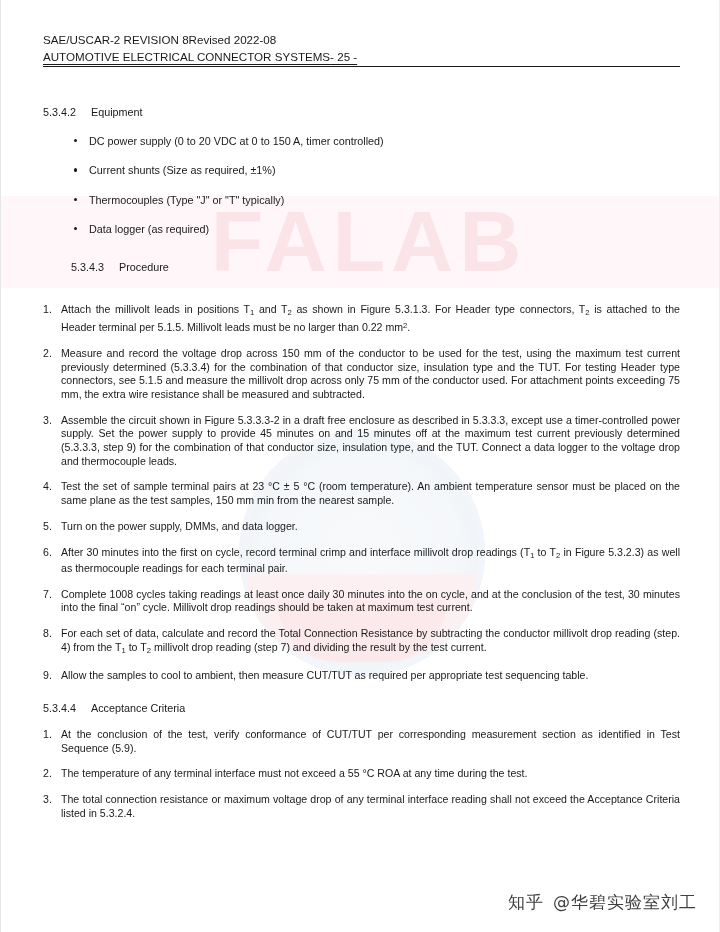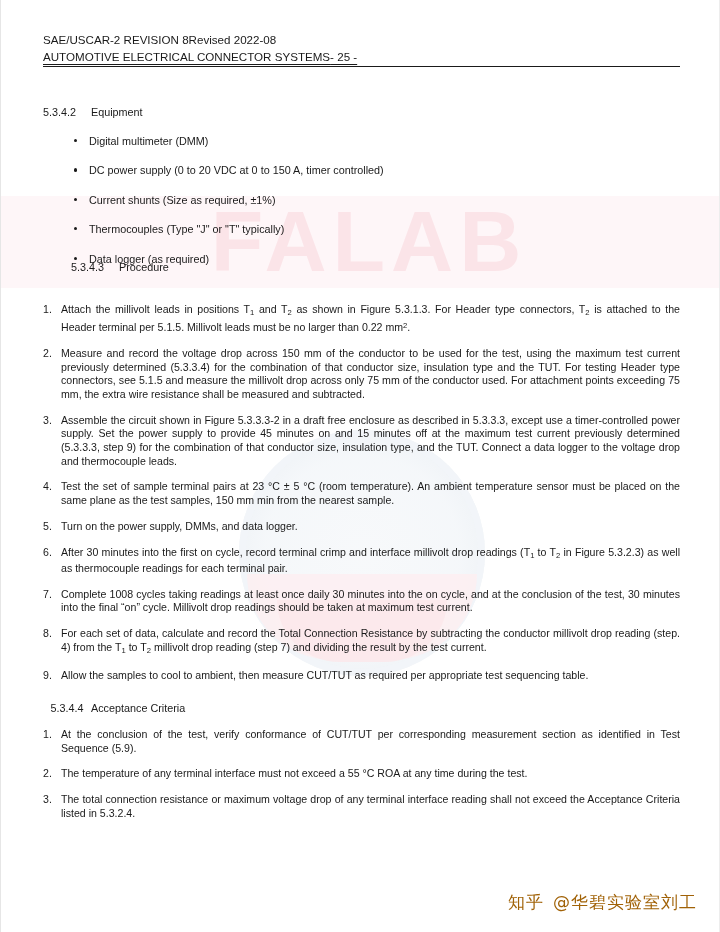--- a/index.html
+++ b/index.html
@@ -244,10 +244,6 @@
     <div class="bullets" style="top:134px;">
       <div class="bullet-item">
         <span class="dot"></span>
-        <span>Digital multimeter (DMM)</span>
-      </div>
-      <div class="bullet-item">
-        <span class="dot"></span>
         <span>DC power supply (0 to 20 VDC at 0 to 150 A, timer controlled)</span>
       </div>
       <div class="bullet-item">

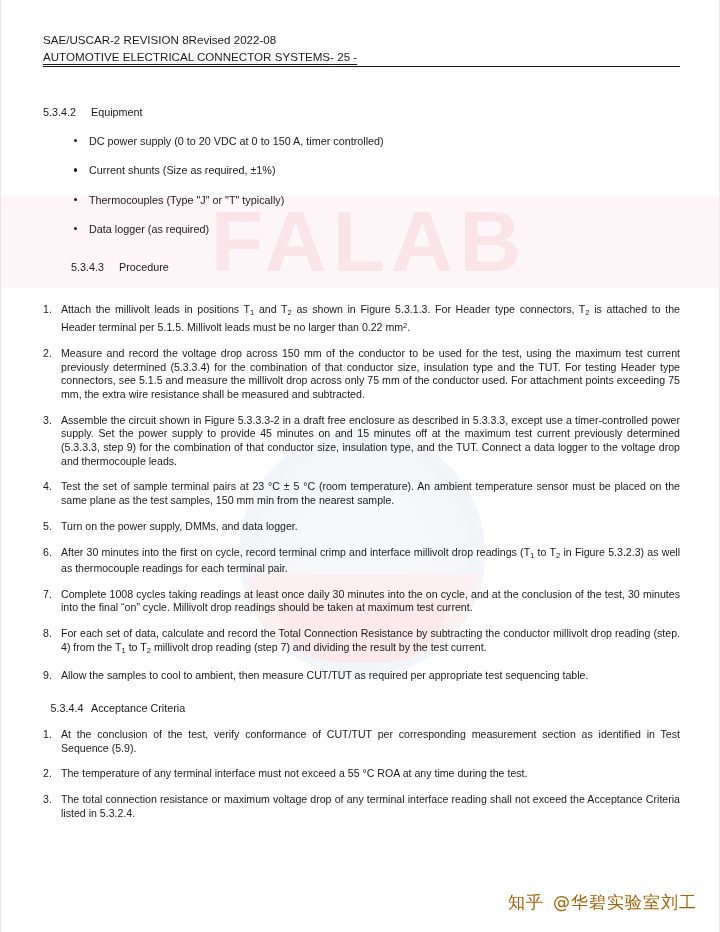--- a/index.html
+++ b/index.html
@@ -303,7 +303,7 @@
       </div>
     </div>
 
-    <div class="sec-head" style="top:701px;text-align:center;">
+    <div class="sec-head" style="top:701px;">
       <span class="sec-num">5.3.4.4</span><span>Acceptance Criteria</span>
     </div>
 

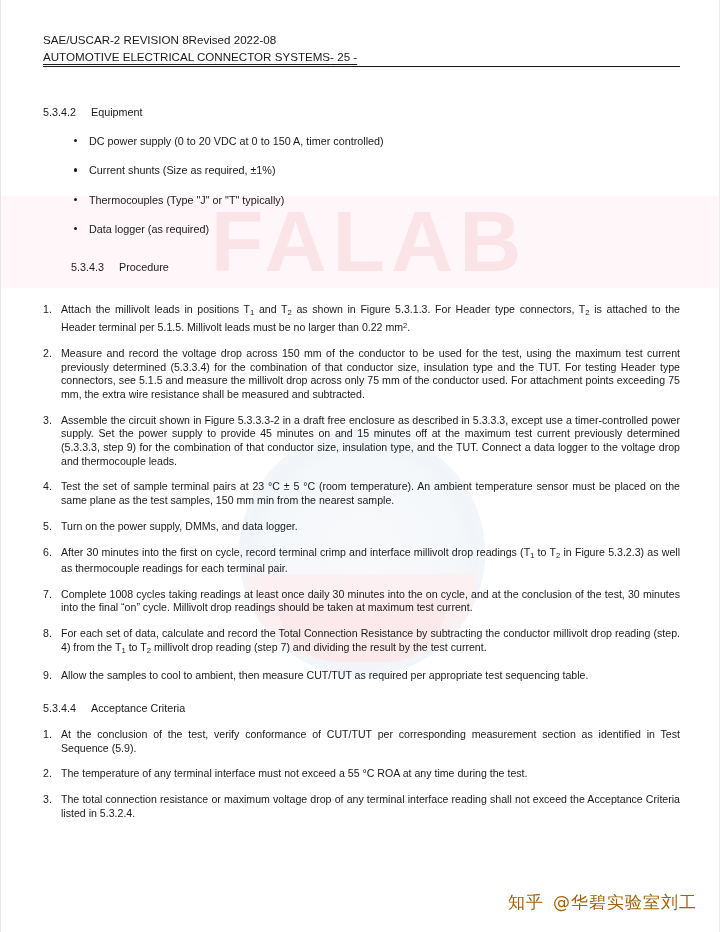--- a/index.html
+++ b/index.html
@@ -201,7 +201,7 @@
     display: flex;
     align-items: center;
     gap: 9px;
-    color: #a16207;
+    color: #404040;
     font-size: 17px;
     font-family: "DejaVu Sans", sans-serif;
     letter-spacing: 1px;

